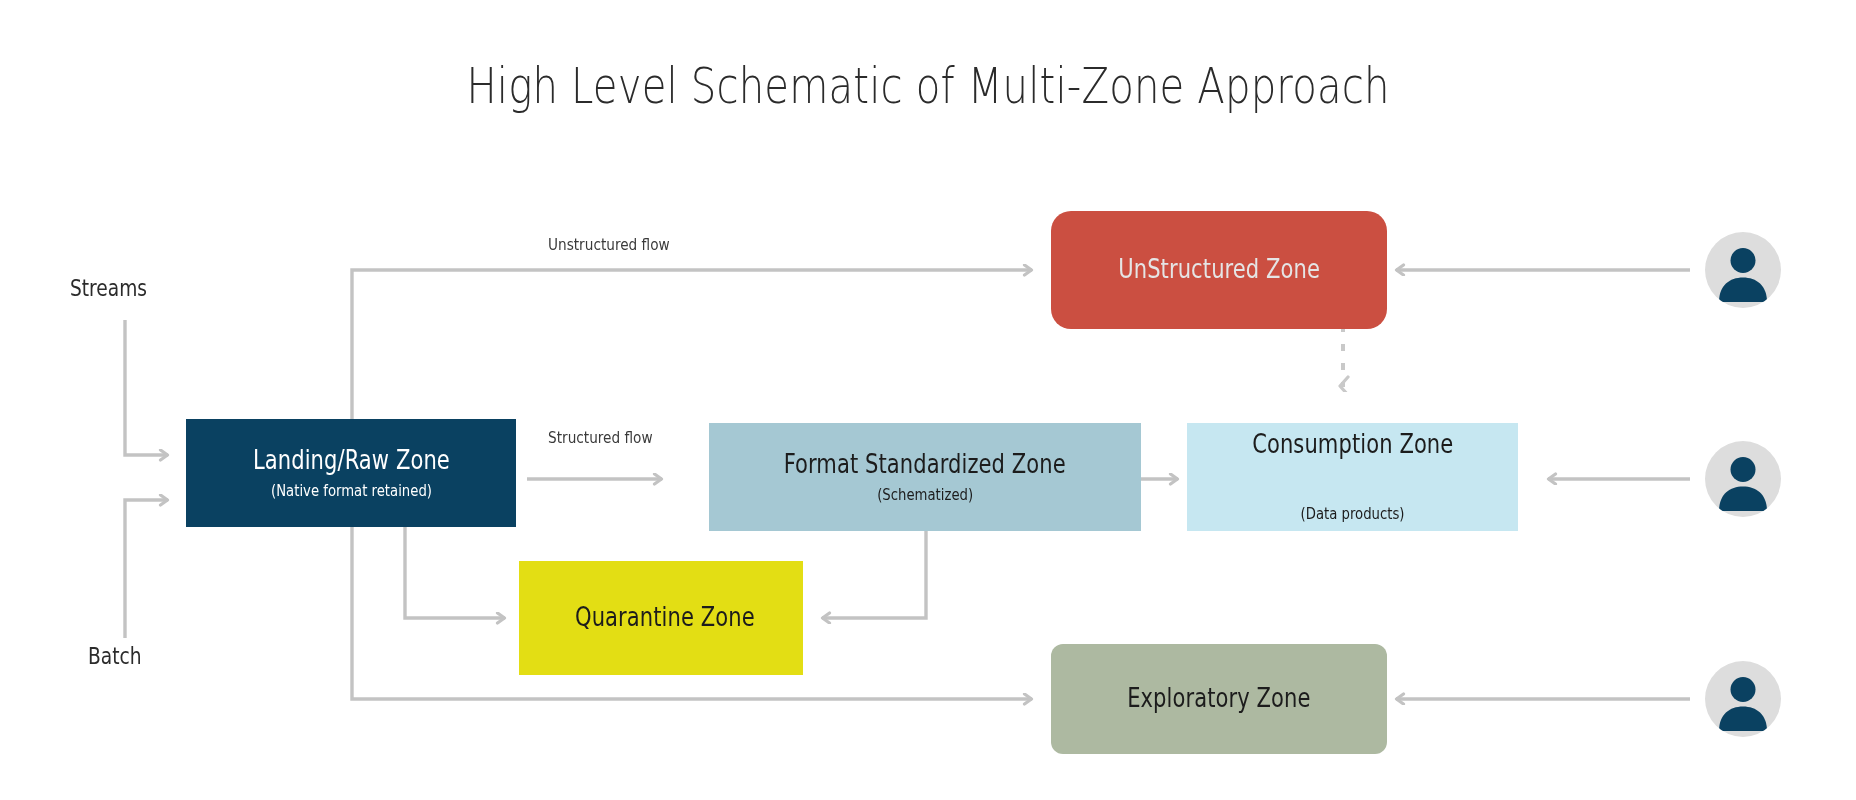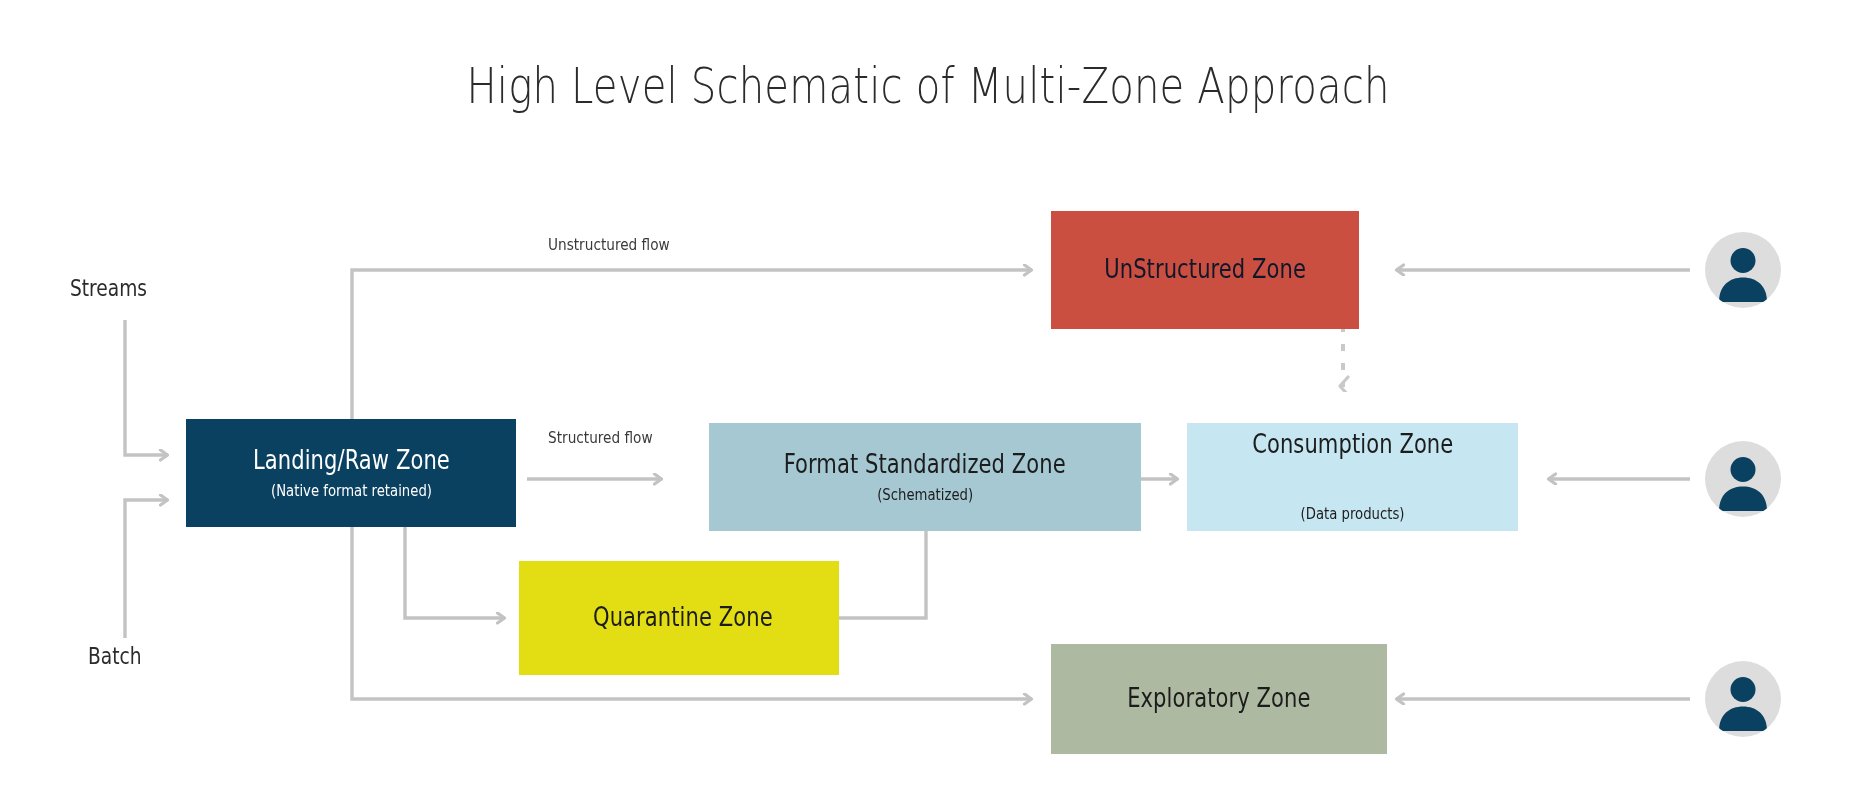--- a/index.html
+++ b/index.html
@@ -151,8 +151,8 @@
     <div class="zone-sub">(Native format retained)</div>
   </div>
 
-  <div class="zone-box" style="left:1051px; top:211px; width:308px; height:118px;
-              background:#cb4f41; color:#0f172a;">
+  <div class="zone-box" style="left:1051px; top:211px; width:336px; height:118px;
+              background:#cb4f41; color:#e5e5e5;border-radius:20px;">
     <div class="zone-title">UnStructured Zone</div>
   </div>
 

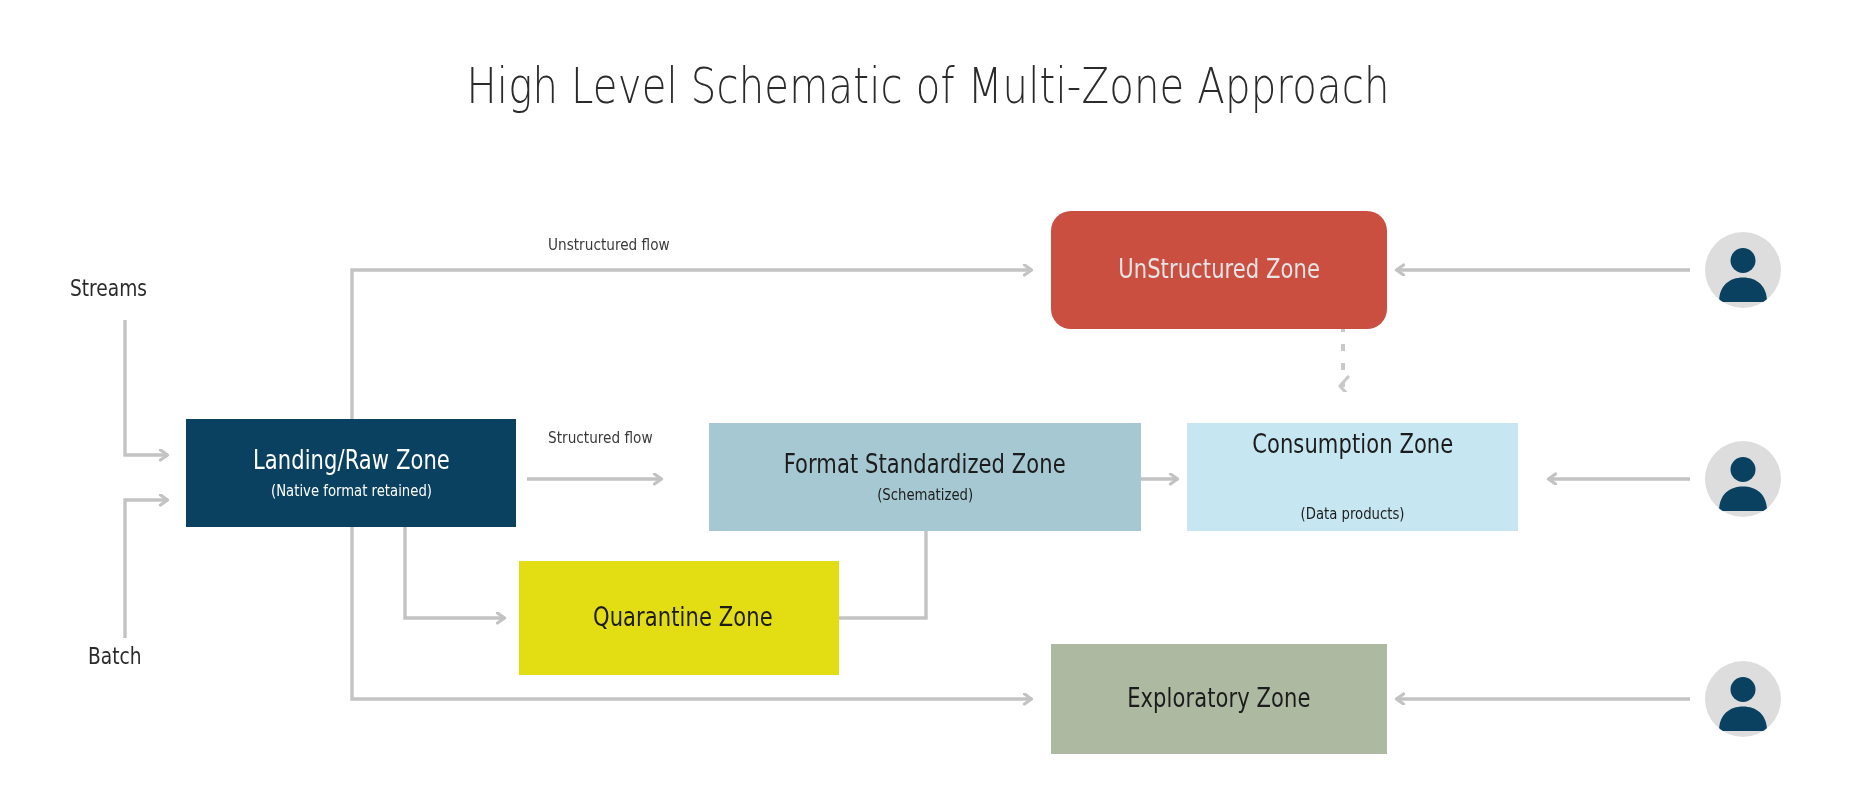--- a/index.html
+++ b/index.html
@@ -168,7 +168,7 @@
     <div class="zone-sub">(Data products)</div>
   </div>
 
-  <div class="zone-box" style="left:519px; top:561px; width:320px; height:114px;
+  <div class="zone-box" style="left:519px; top:561px; width:284px; height:114px;
               background:#e3de14; color:#1c1c1c;padding-left:8px;">
     <div class="zone-title">Quarantine Zone</div>
   </div>

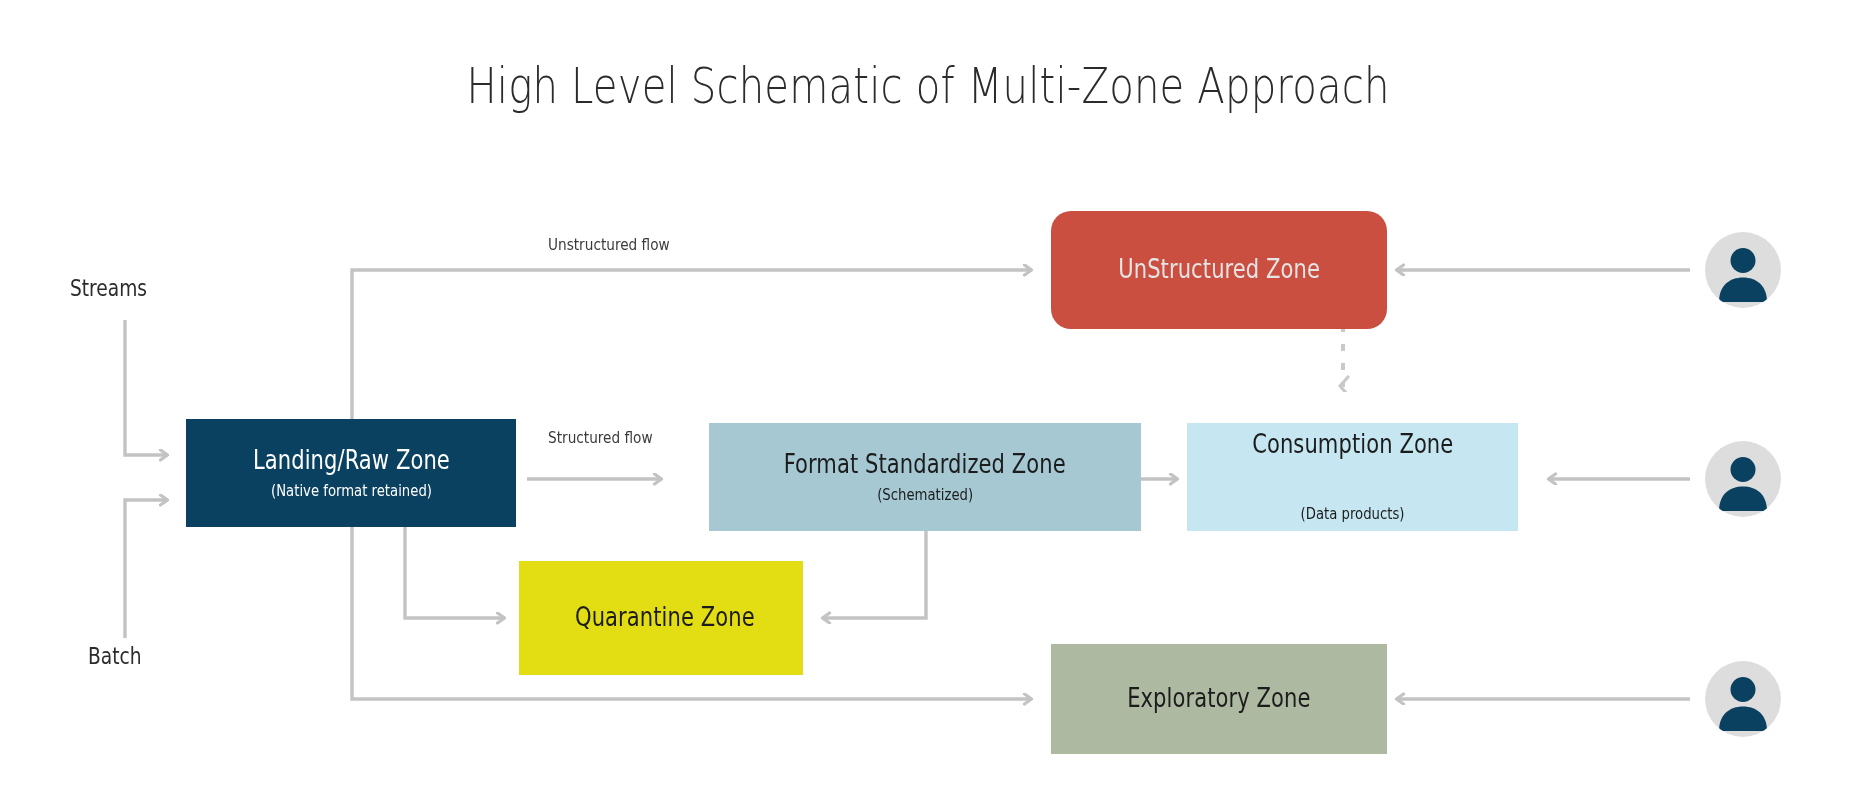--- a/index.html
+++ b/index.html
@@ -174,7 +174,7 @@
   </div>
 
   <div class="zone-box" style="left:1051px; top:644px; width:336px; height:110px;
-              background:#adb9a1; color:#1c1c1c;">
+              background:#adb9a1; color:#1c1c1c;border-radius:12px;">
     <div class="zone-title">Exploratory Zone</div>
   </div>
 

